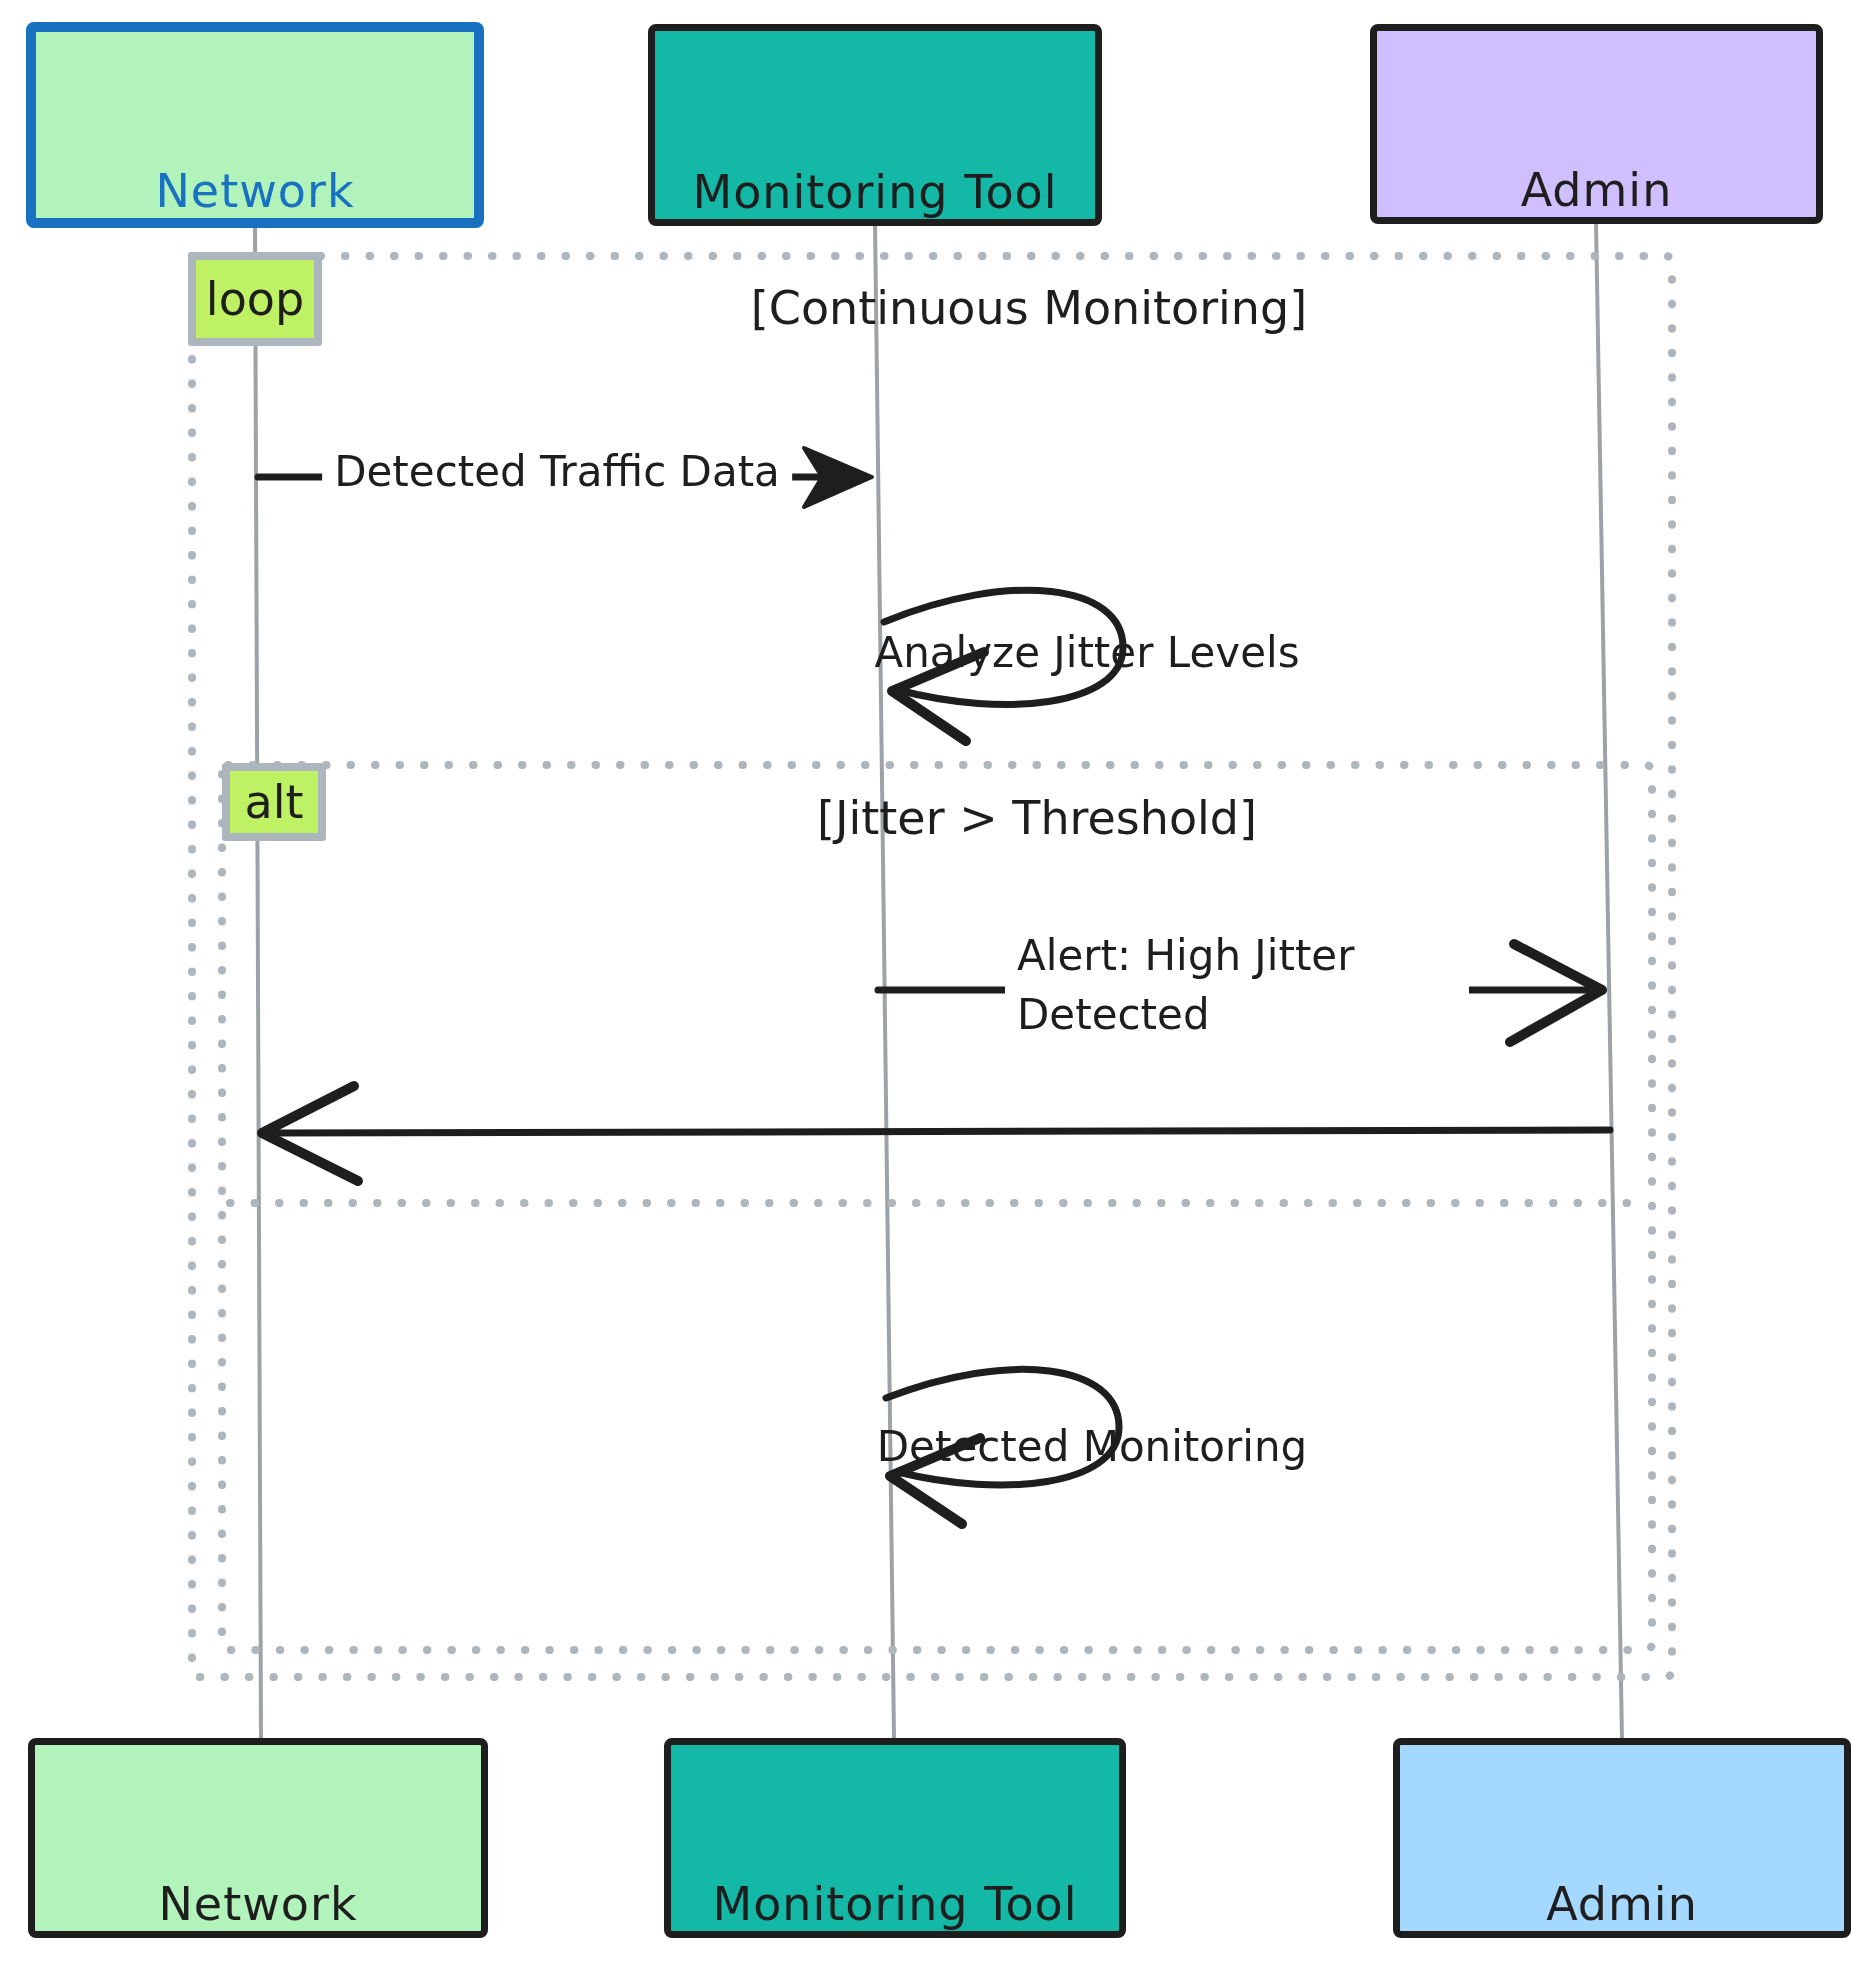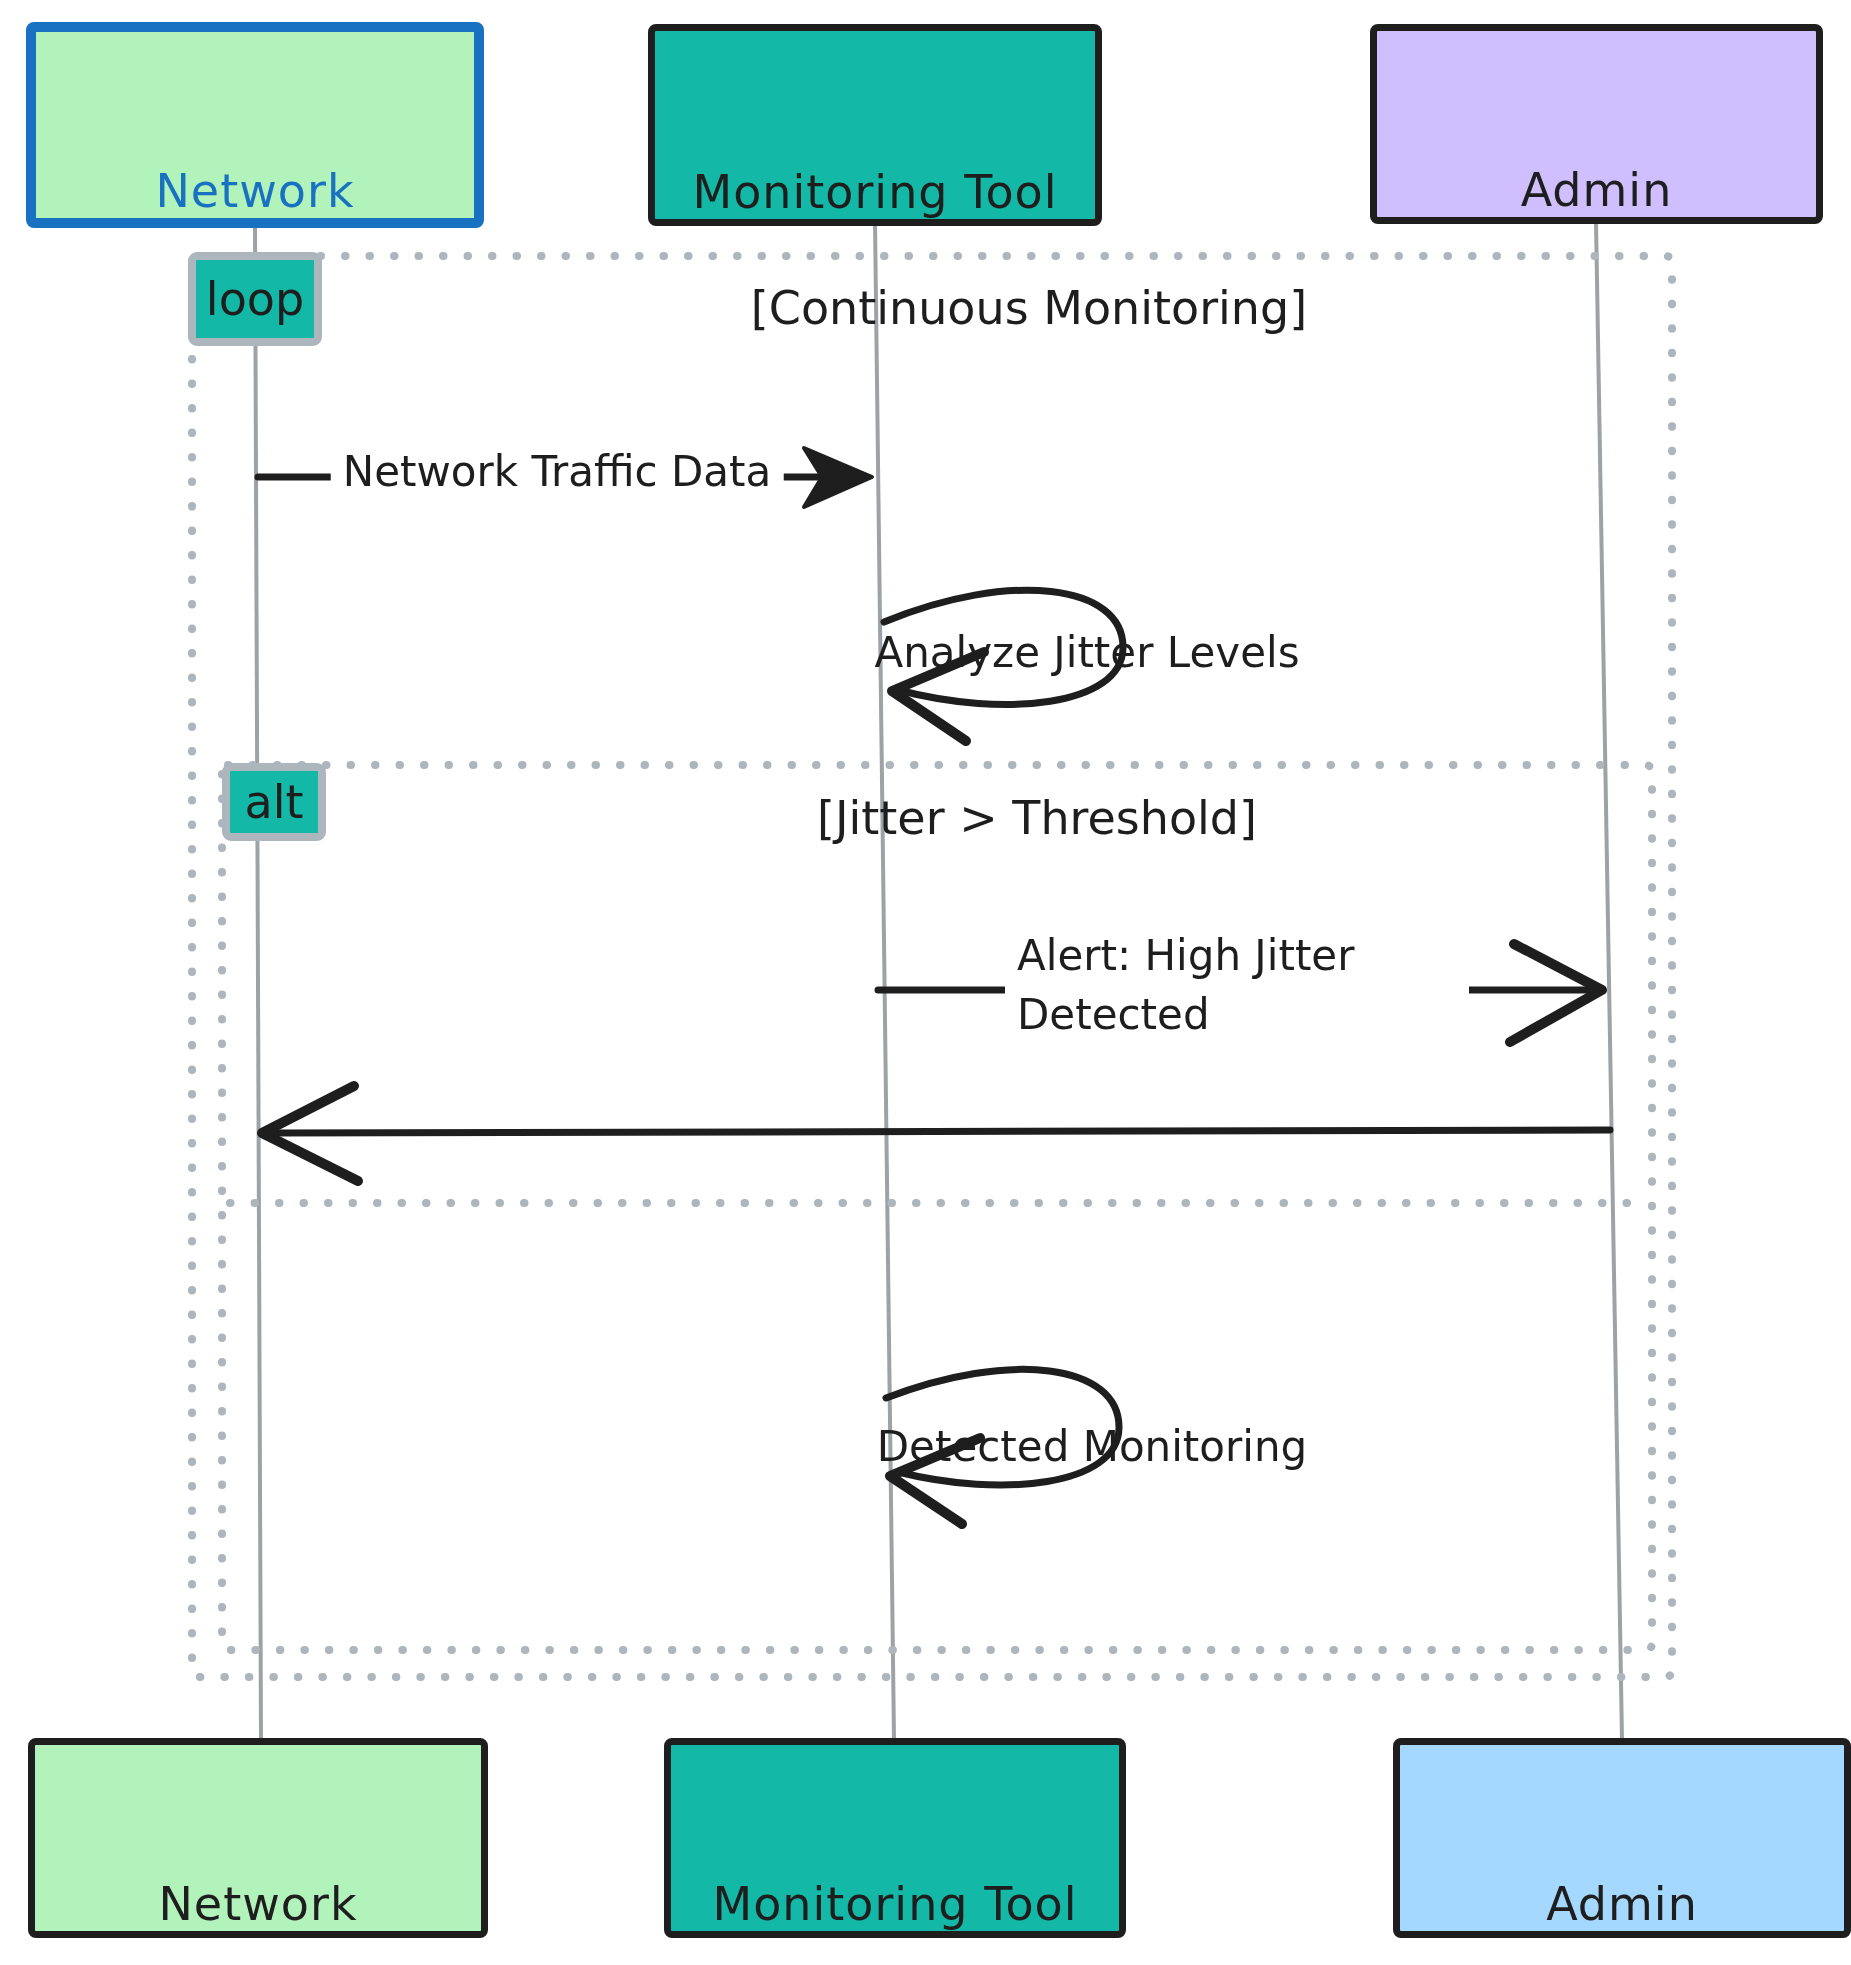--- a/index.html
+++ b/index.html
@@ -54,9 +54,9 @@
     display: flex;
     align-items: center;
     justify-content: center;
-    background: #14b8a6;
+    background: #bef264;
     border: 8px solid #aeb6bd;
-    border-radius: 9px;
+    border-radius: 3px;
     font-size: 46px;
     color: #1e1e1e;
   }

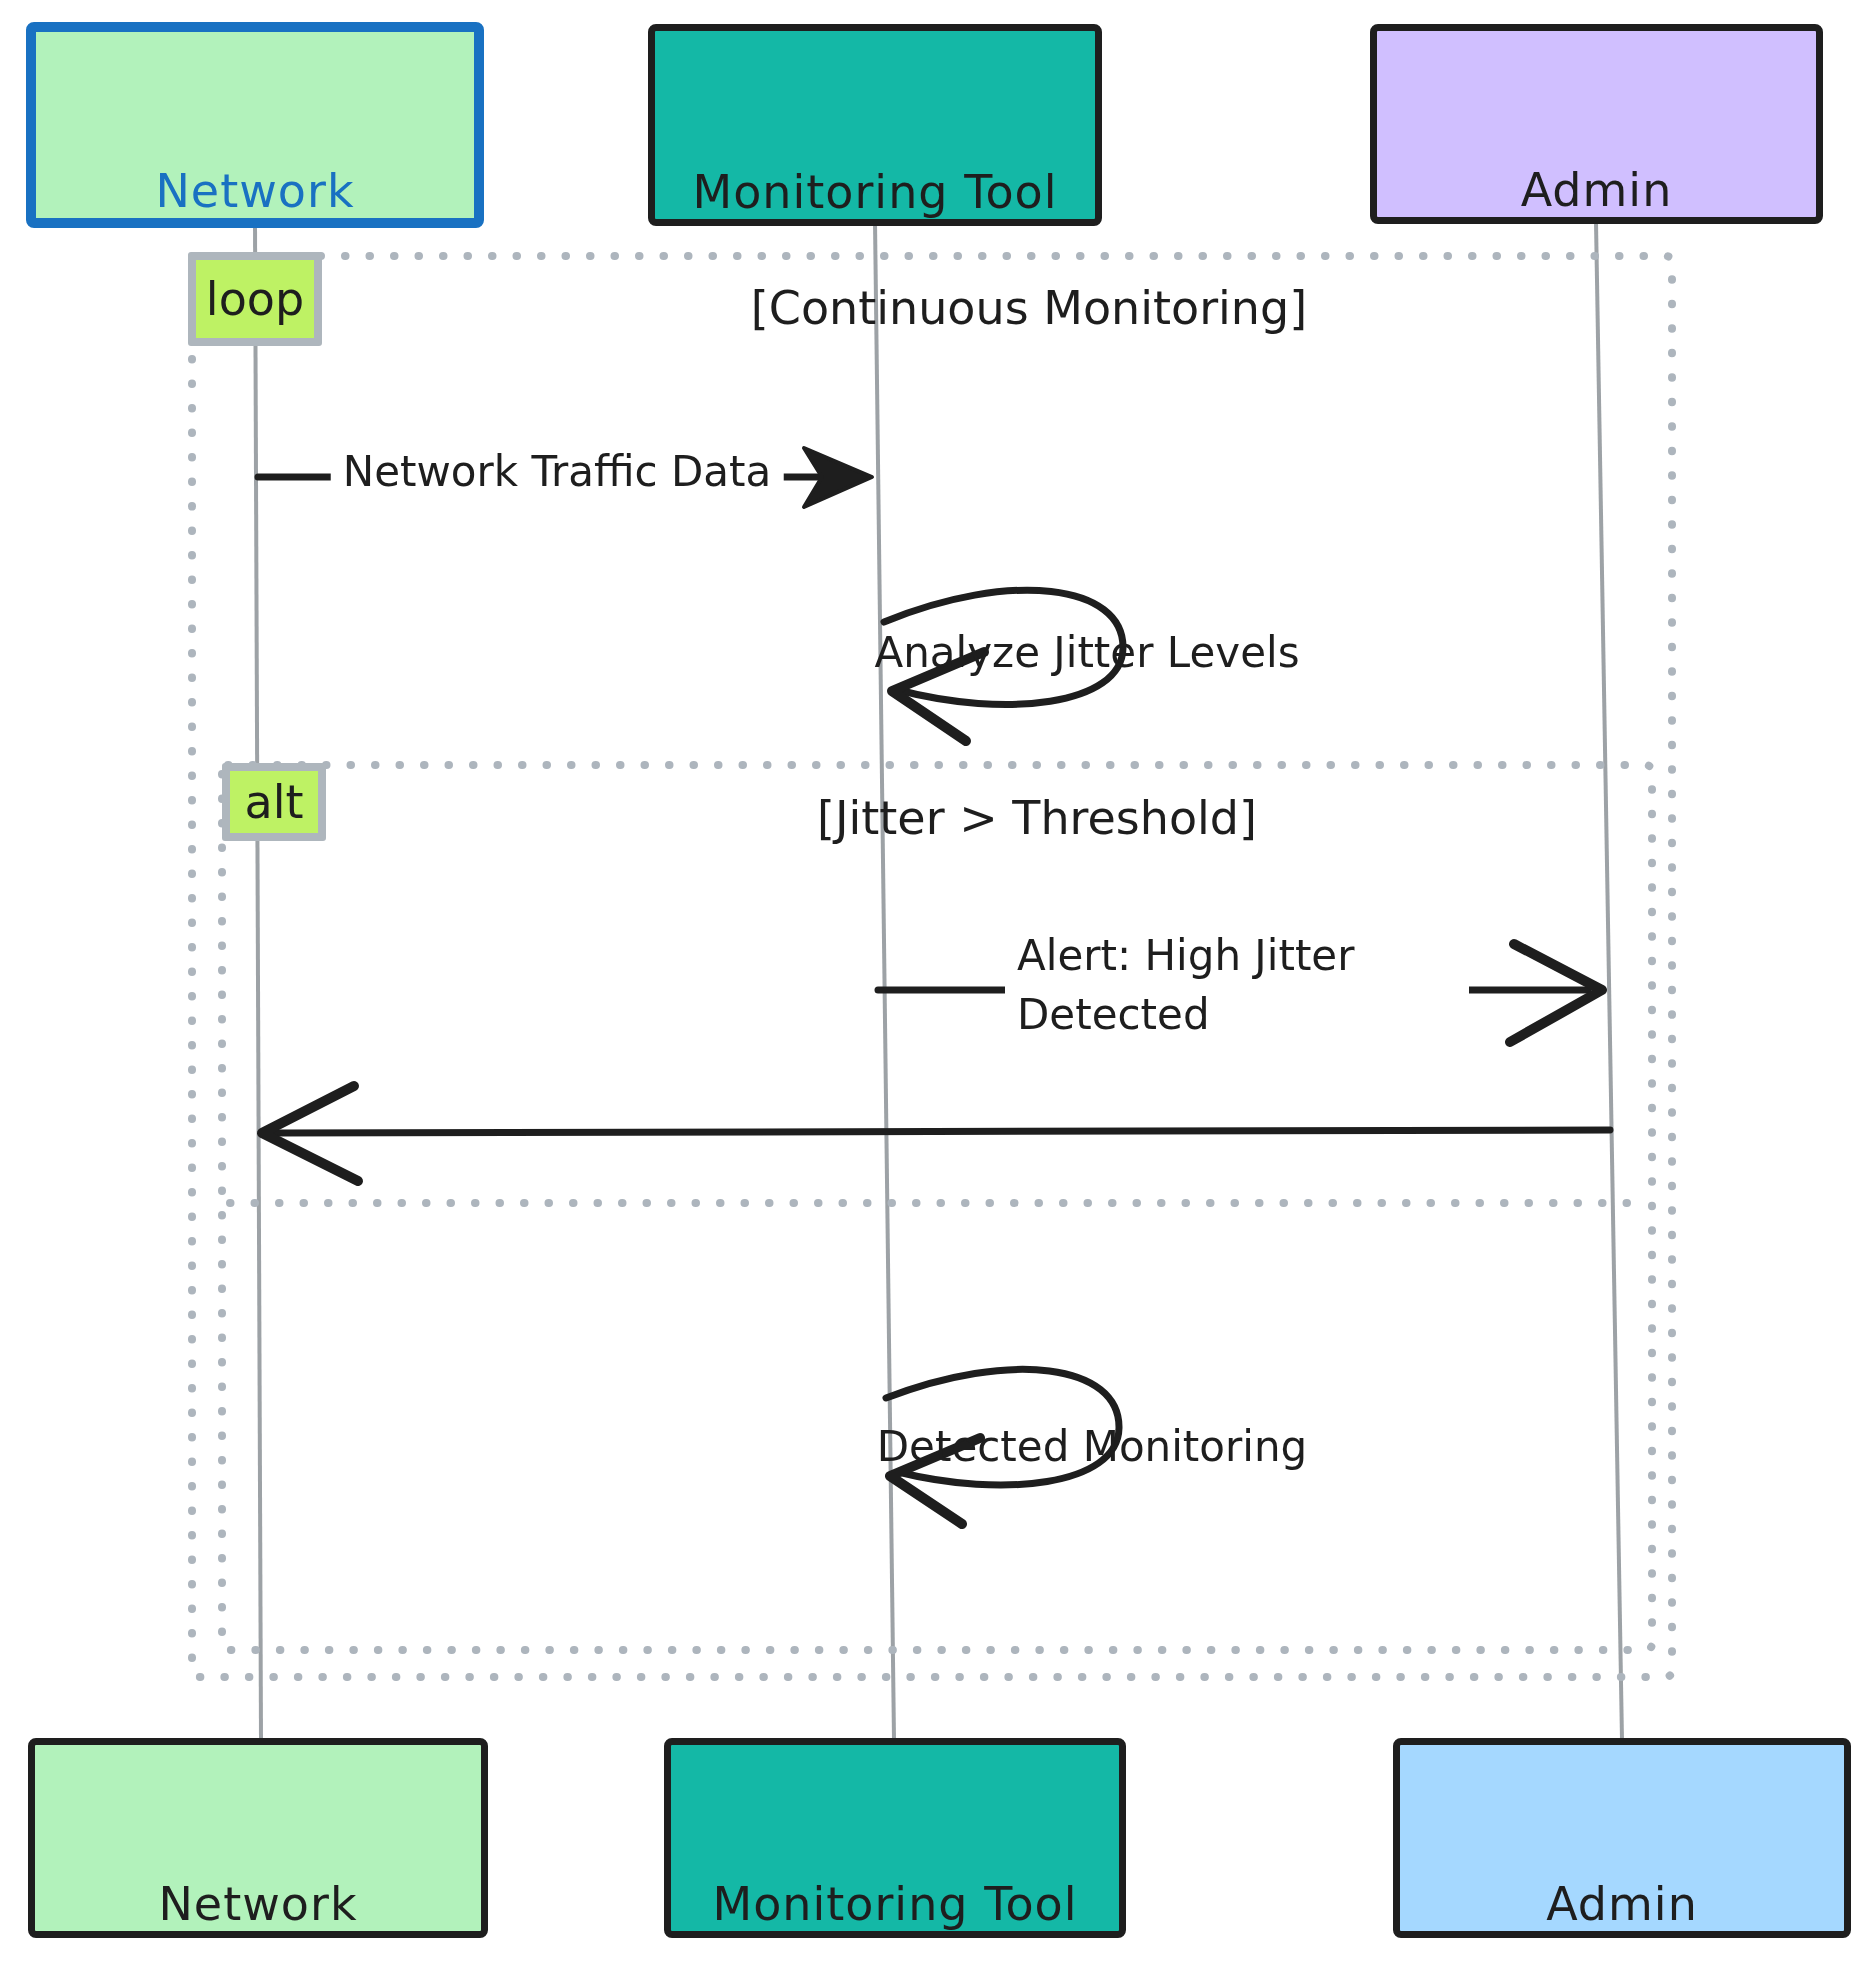--- a/index.html
+++ b/index.html
@@ -159,7 +159,7 @@
   <div class="txt" style="left:1029px; top:308px;">[Continuous Monitoring]</div>
   <div class="txt" style="left:1037px; top:818px;">[Jitter &gt; Threshold]</div>
 
-  <div class="txt msg" style="left:557px; top:471px;">Network Traffic Data</div>
+  <div class="txt msg" style="left:557px; top:471px;">Detected Traffic Data</div>
   <div class="txt msg no-bg" style="left:1087px; top:652px;">Analyze Jitter Levels</div>
   <div class="txt msg multiline" style="left:1237px; top:986px;">Alert: High Jitter Detected</div>
   <div class="txt msg no-bg" style="left:1092px; top:1446px;">Detected Monitoring</div>

